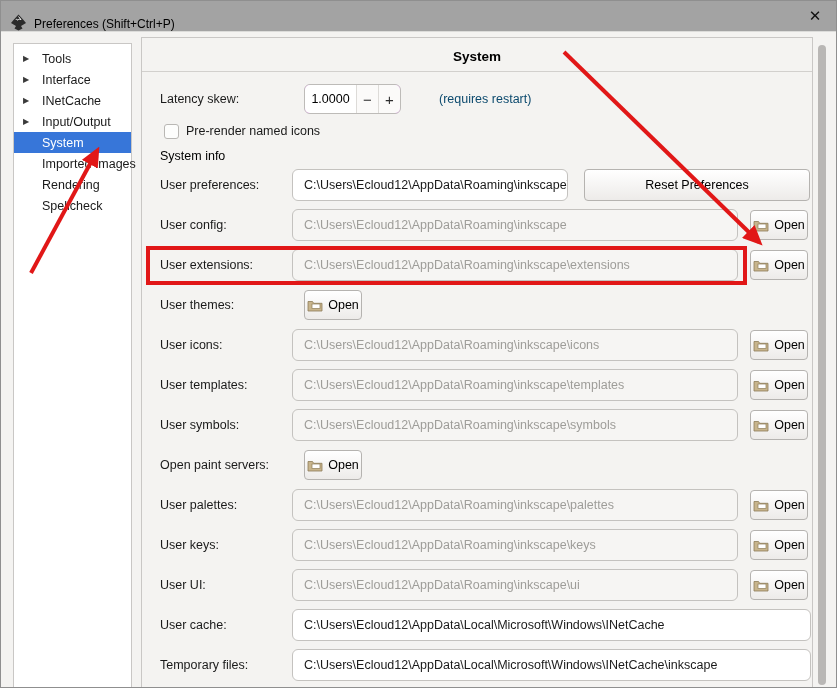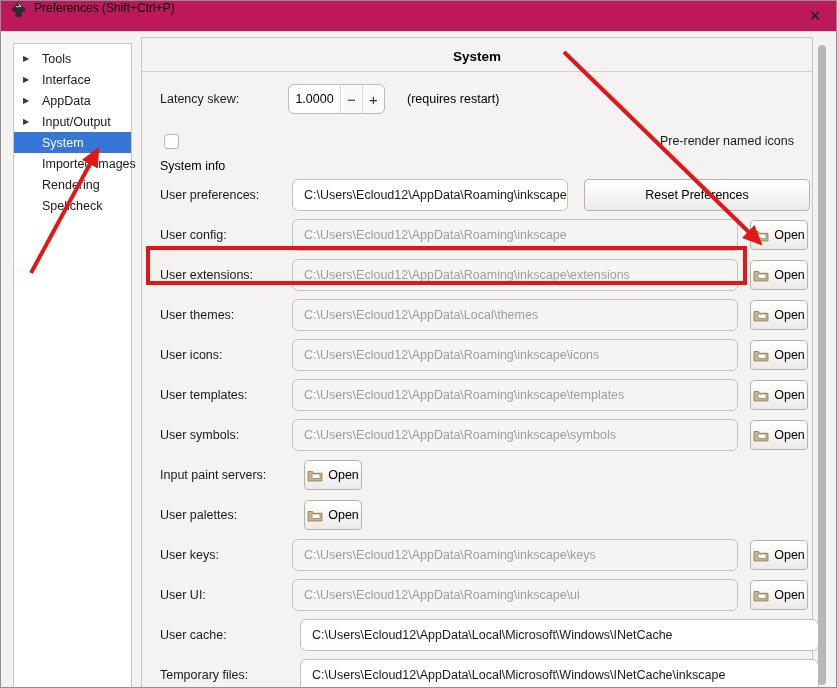--- a/index.html
+++ b/index.html
@@ -12,8 +12,8 @@
   
   .titlebar {
     position:absolute; top:0; left:0; right:0; height:31px;
-    background:#be185d; border-bottom:1px solid #dcdcda;
-    display:flex; align-items:flex-start; padding-left:9px;
+    background:#a3a3a3; border-bottom:1px solid #dcdcda;
+    display:flex; align-items:flex-end; padding-left:9px;
   }
   .titlebar .app-icon { width:17px; height:17px; margin-right:7px; display:flex; }
   .titlebar .title-text { font-size:12px; color:#000; }

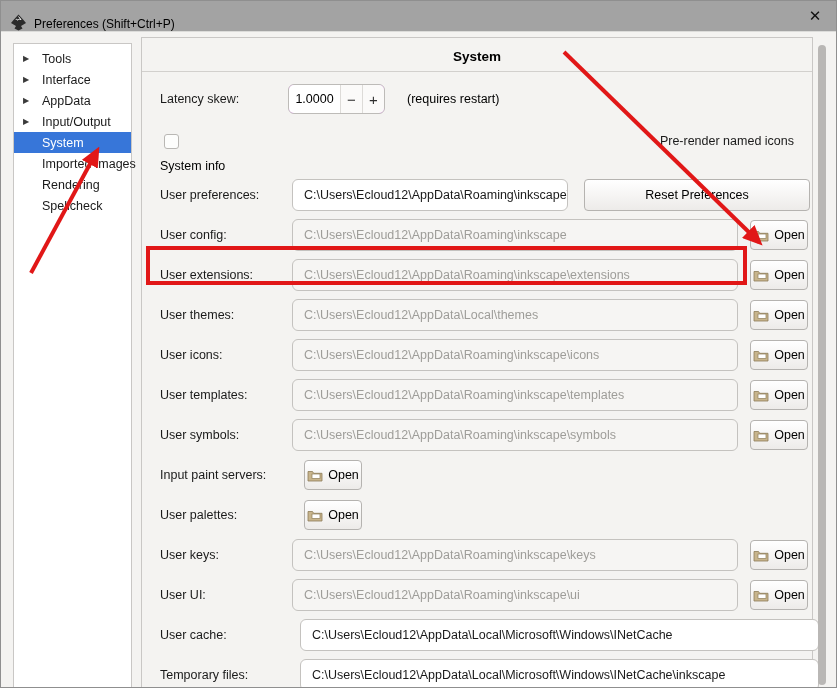--- a/index.html
+++ b/index.html
@@ -132,7 +132,7 @@
       </div>
       <div class="side-item">
         <span class="expander">▶</span>
-        <span>AppData</span>
+        <span>INetCache</span>
       </div>
       <div class="side-item">
         <span class="expander">▶</span>

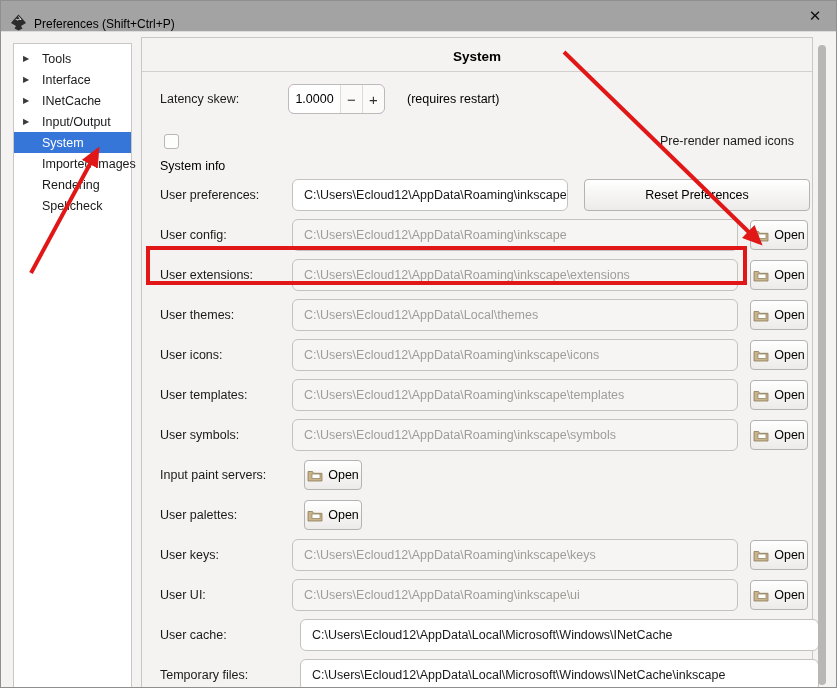--- a/index.html
+++ b/index.html
@@ -50,7 +50,7 @@
   .content { padding:12px 18px 0 18px; }
 
   
-  .latency-row { display:flex; align-items:center; height:30px; }
+  .latency-row { display:flex; align-items:center; height:30px;gap:16px; }
   .latency-label { width:128px; font-size:12.5px; color:#1a1a1a; }
   .spinbox {
     display:flex; height:30px; border:1px solid #bdbbb8; border-radius:6px;

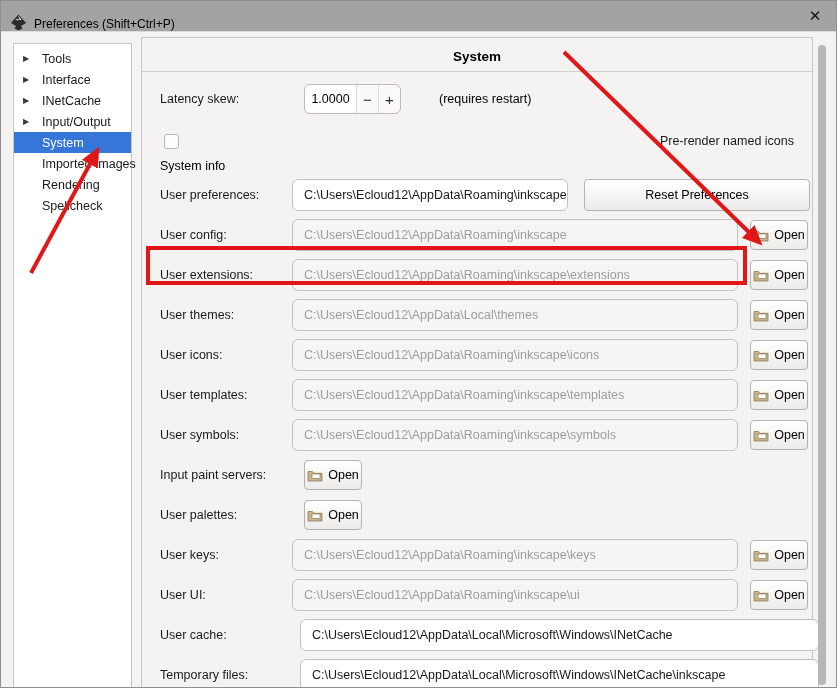--- a/index.html
+++ b/index.html
@@ -61,7 +61,7 @@
     width:22px; display:flex; align-items:center; justify-content:center;
     font-size:15px; color:#2e2e2e; background:#fbfaf9; border-left:1px solid #dddbd8;
   }
-  .latency-note { margin-left:22px; font-size:12.5px; color:#000000; }
+  .latency-note { margin-left:22px; font-size:12.5px; color:#0c4a6e; }
 
   
   .check-row { display:flex; align-items:center; margin-top:19px; height:16px;justify-content:space-between; }

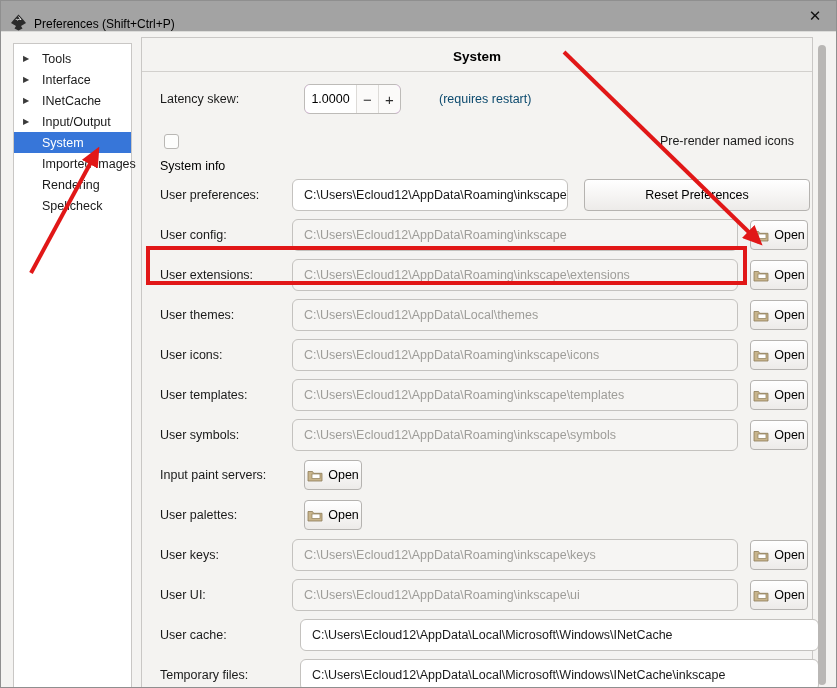--- a/index.html
+++ b/index.html
@@ -64,7 +64,7 @@
   .latency-note { margin-left:22px; font-size:12.5px; color:#0c4a6e; }
 
   
-  .check-row { display:flex; align-items:center; margin-top:19px; height:16px;justify-content:space-between; }
+  .check-row { display:flex; align-items:center; margin-top:9px; height:16px; }
   .checkbox {
     width:15px; height:15px; border:1px solid #b9b7b4; border-radius:3px;
     background:#fdfdfc; margin-left:4px;

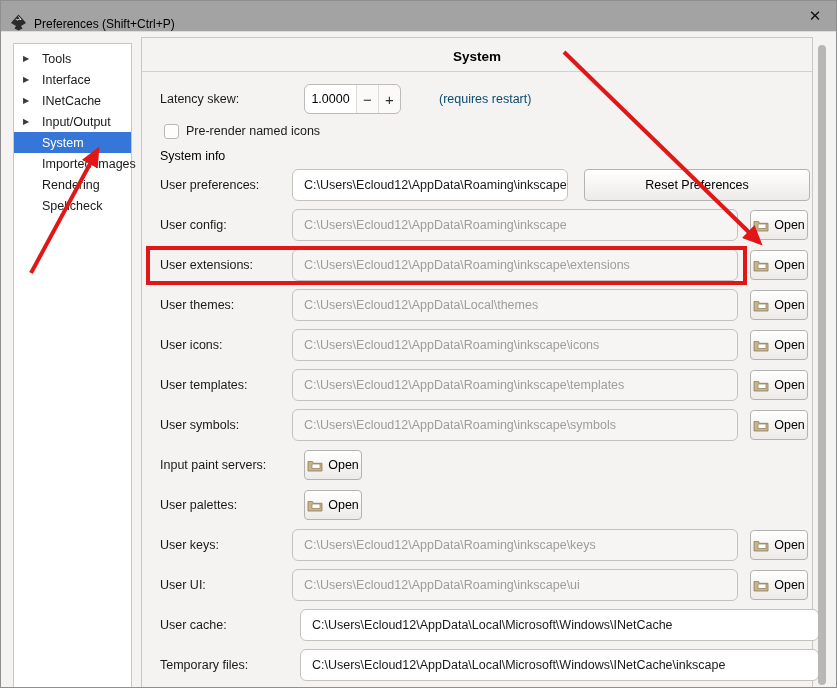--- a/index.html
+++ b/index.html
@@ -205,7 +205,6 @@
           </div>
           <div class="path-row">
             <span class="row-label">User themes:</span>
-            <div class="path-field disabled">C:\Users\Ecloud12\AppData\Local\themes</div>
             <div class="btn open-btn">
               <svg width="16" height="13">
                 <path d="M1 2.5 h4.5 l1.2 1.8 H15 V12 H1 Z" fill="#c8b58d" stroke="#8d7c58" stroke-width="0.8"></path>

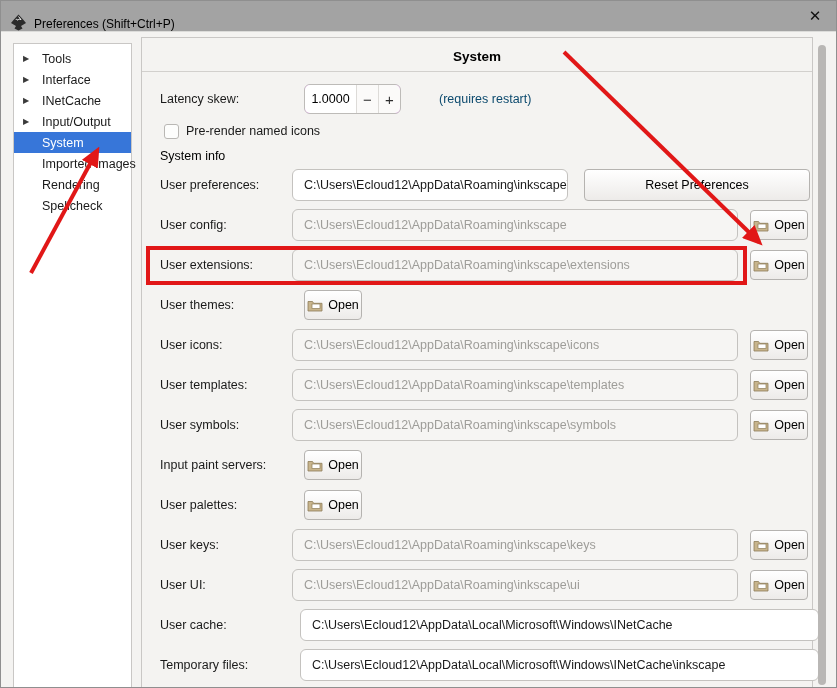--- a/index.html
+++ b/index.html
@@ -247,7 +247,7 @@
             </div>
           </div>
           <div class="path-row">
-            <span class="row-label">Input paint servers:</span>
+            <span class="row-label">Open paint servers:</span>
             <div class="btn open-btn">
               <svg width="16" height="13">
                 <path d="M1 2.5 h4.5 l1.2 1.8 H15 V12 H1 Z" fill="#c8b58d" stroke="#8d7c58" stroke-width="0.8"></path>

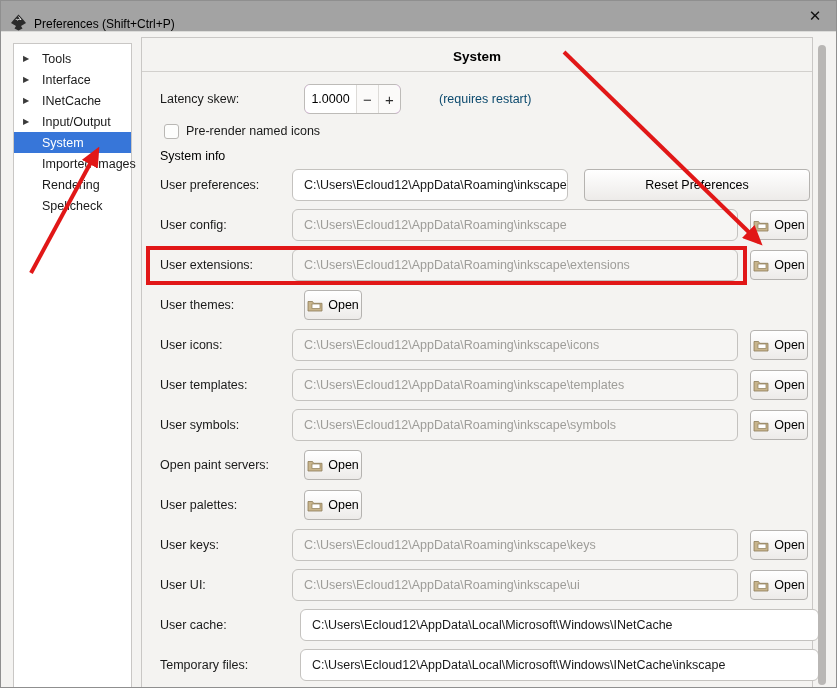--- a/index.html
+++ b/index.html
@@ -258,6 +258,7 @@
           </div>
           <div class="path-row">
             <span class="row-label">User palettes:</span>
+            <div class="path-field disabled">C:\Users\Ecloud12\AppData\Roaming\inkscape\palettes</div>
             <div class="btn open-btn">
               <svg width="16" height="13">
                 <path d="M1 2.5 h4.5 l1.2 1.8 H15 V12 H1 Z" fill="#c8b58d" stroke="#8d7c58" stroke-width="0.8"></path>

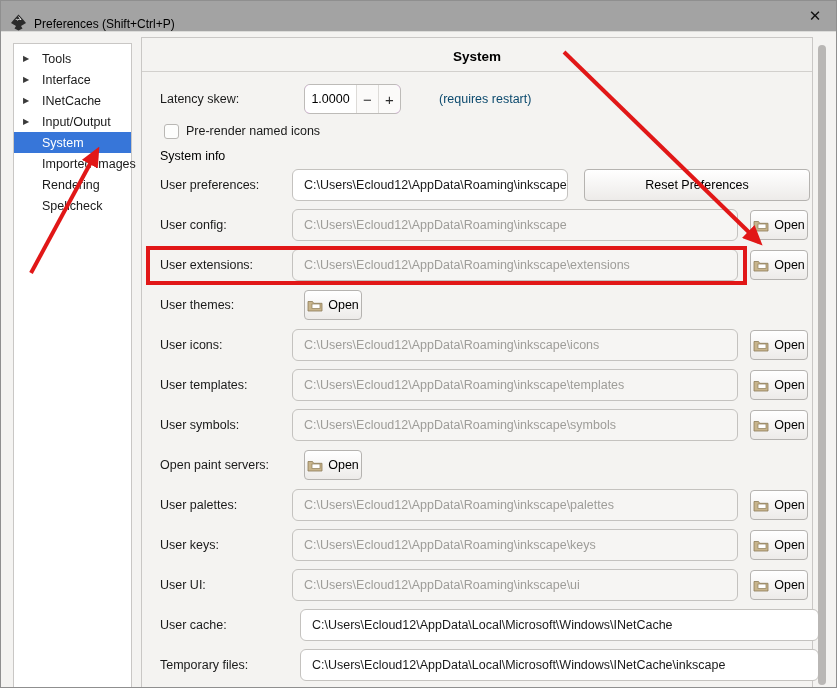--- a/index.html
+++ b/index.html
@@ -84,7 +84,7 @@
   }
   .path-field.disabled { background:#f6f5f3; color:#9e9d99; }
   .path-field.narrow { width:276px; }
-  .path-field.wide { width:519px;margin-left:8px; }
+  .path-field.wide { width:519px; }
   .btn {
     height:30px; border:1px solid #b5b3b0; border-radius:4px;
     background:linear-gradient(#ffffff,#edebe9);

